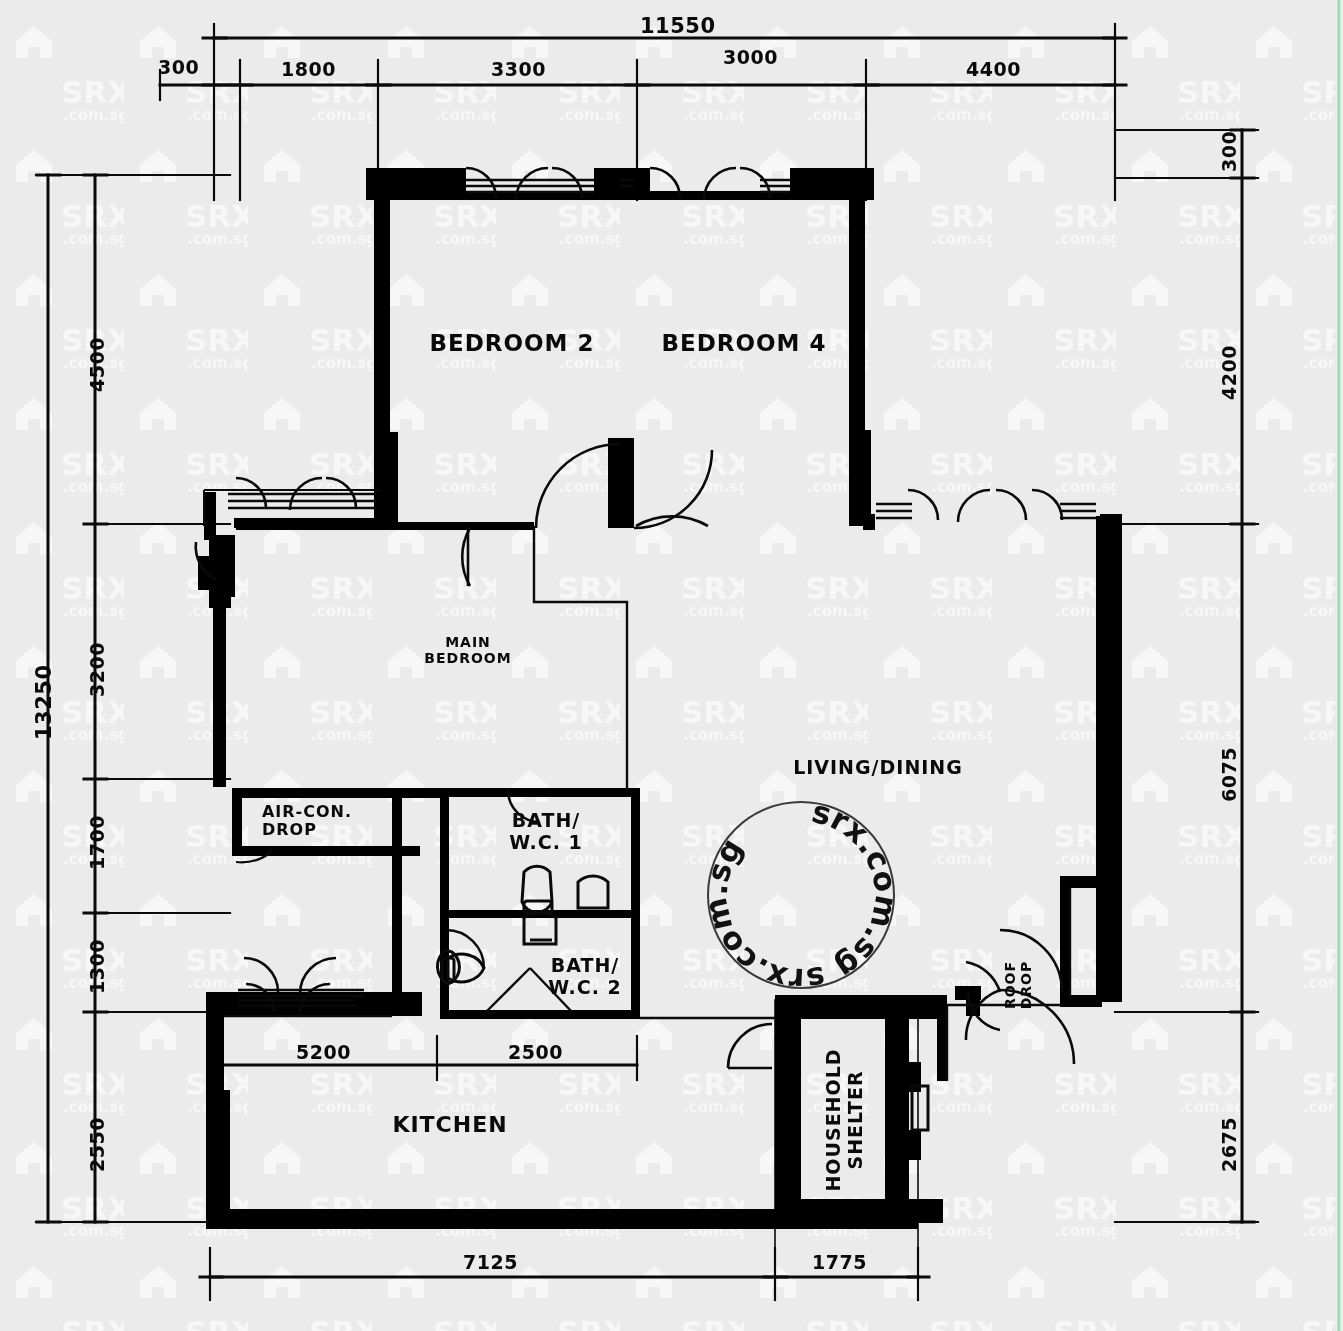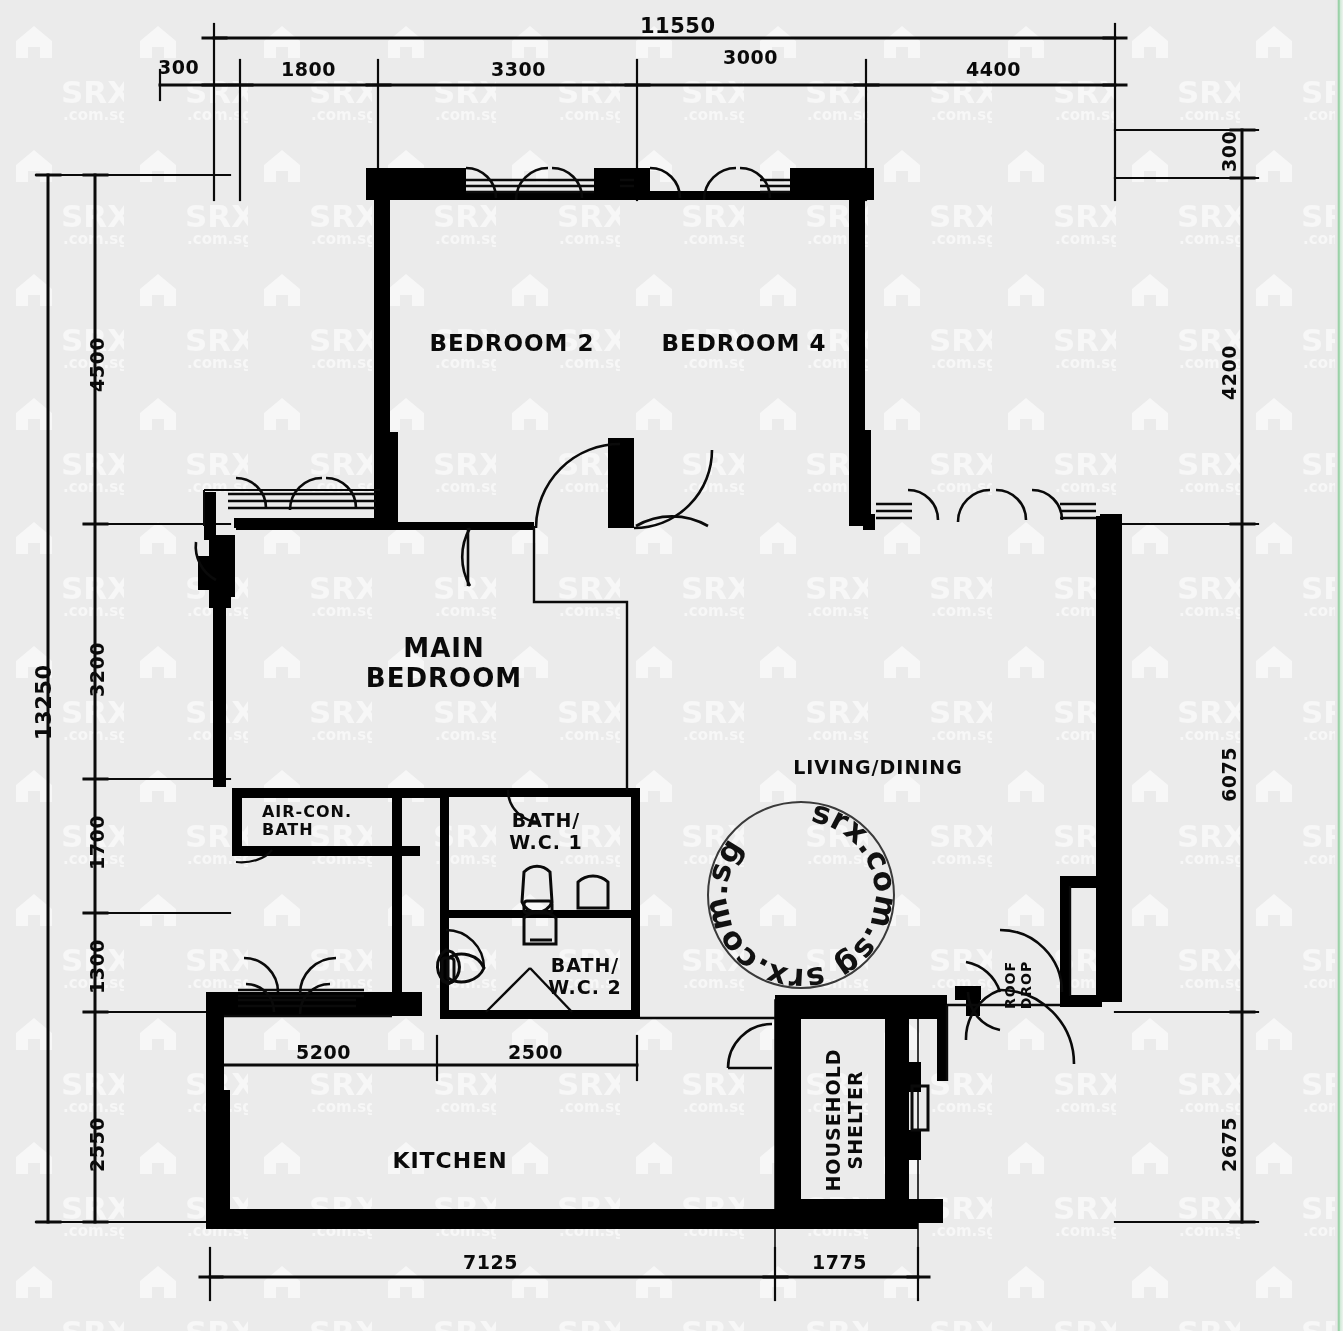--- a/index.html
+++ b/index.html
@@ -345,7 +345,7 @@
 
   <div class="lbl" style="left:512px;top:330px;font-size:23px;transform:translateX(-50%);">BEDROOM 2</div>
   <div class="lbl" style="left:744px;top:330px;font-size:23px;transform:translateX(-50%);">BEDROOM 4</div>
-  <div class="lbl" id="mb" style="left:444px;top:634px;font-size:26px;transform:translateX(-50%);white-space:pre;">MAIN
+  <div class="lbl" id="mb" style="left:468px;top:634px;font-size:14px;transform:translateX(-50%);white-space:pre;">MAIN
 BEDROOM</div>
   <div class="lbl" style="left:878px;top:757px;font-size:19px;transform:translateX(-50%);">LIVING/DINING</div>
   <div class="lbl" style="left:307px;top:803px;font-size:16px;transform:translateX(-50%);white-space:pre;text-align:left;">AIR-CON.

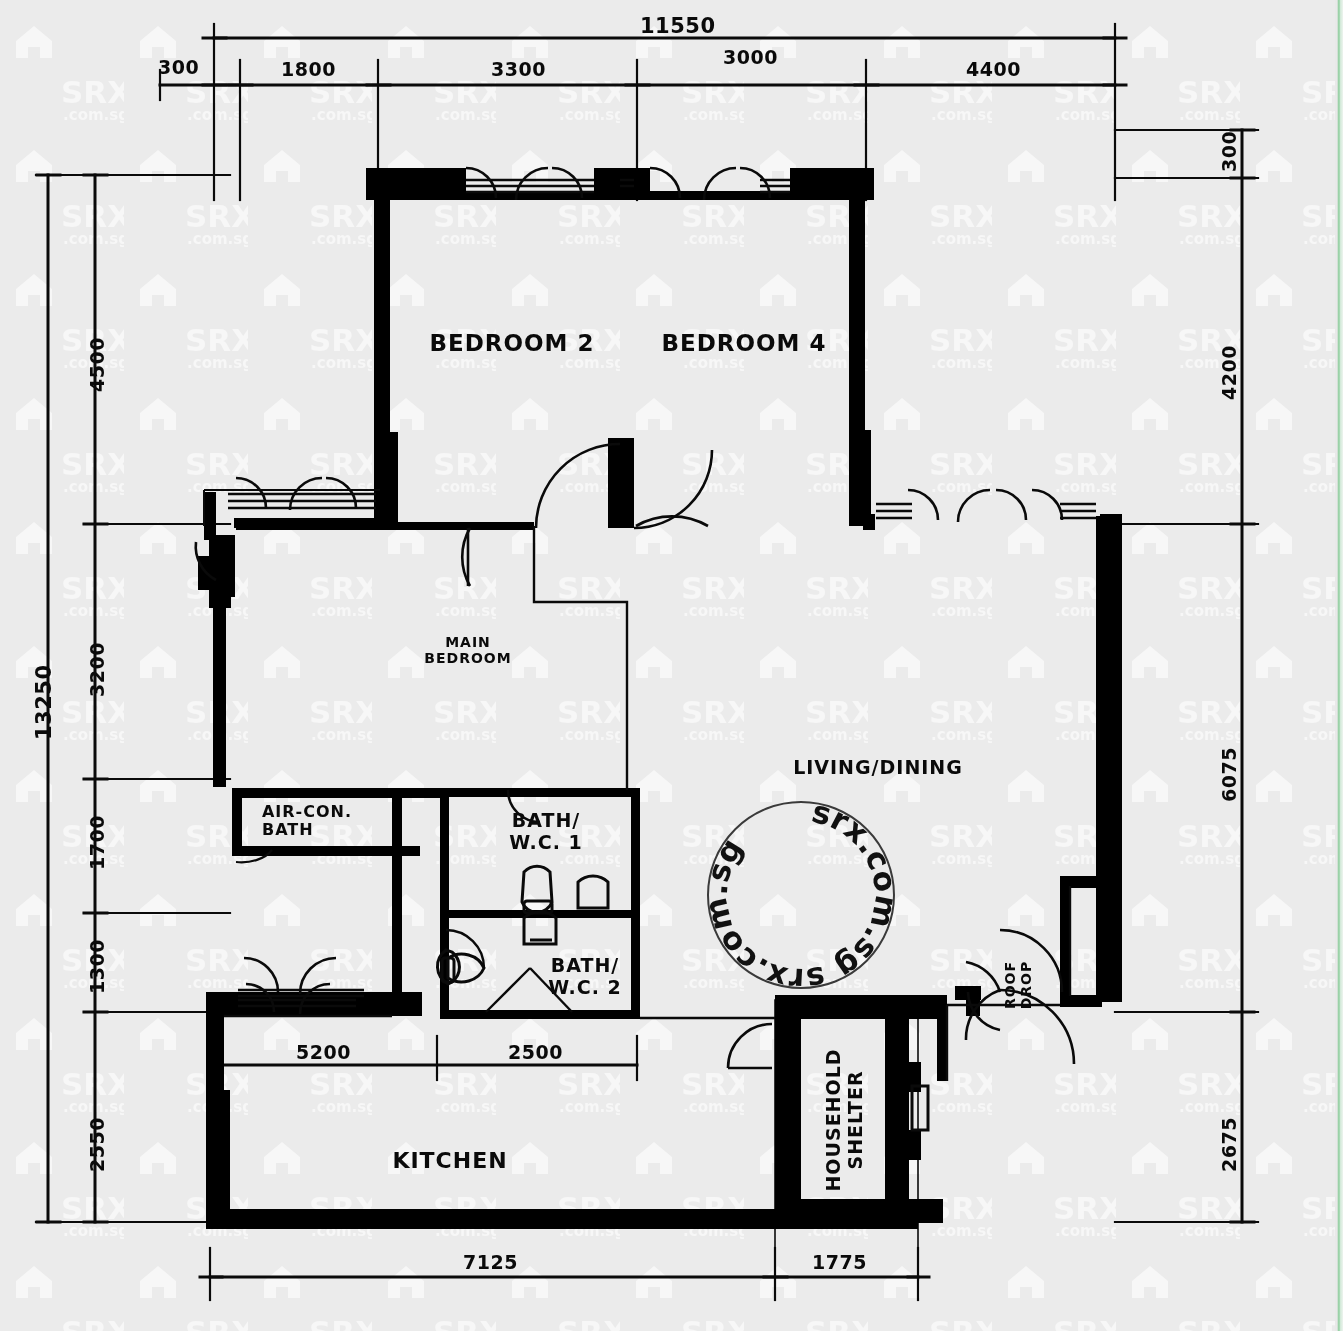--- a/index.html
+++ b/index.html
@@ -349,7 +349,7 @@
 BEDROOM</div>
   <div class="lbl" style="left:878px;top:757px;font-size:19px;transform:translateX(-50%);">LIVING/DINING</div>
   <div class="lbl" style="left:307px;top:803px;font-size:16px;transform:translateX(-50%);white-space:pre;text-align:left;">AIR-CON.
-BATH</div>
+DROP</div>
   <div class="lbl" style="left:546px;top:810px;font-size:19px;transform:translateX(-50%);white-space:pre;">BATH/
 W.C. 1</div>
   <div class="lbl" style="left:585px;top:955px;font-size:19px;transform:translateX(-50%);white-space:pre;">BATH/

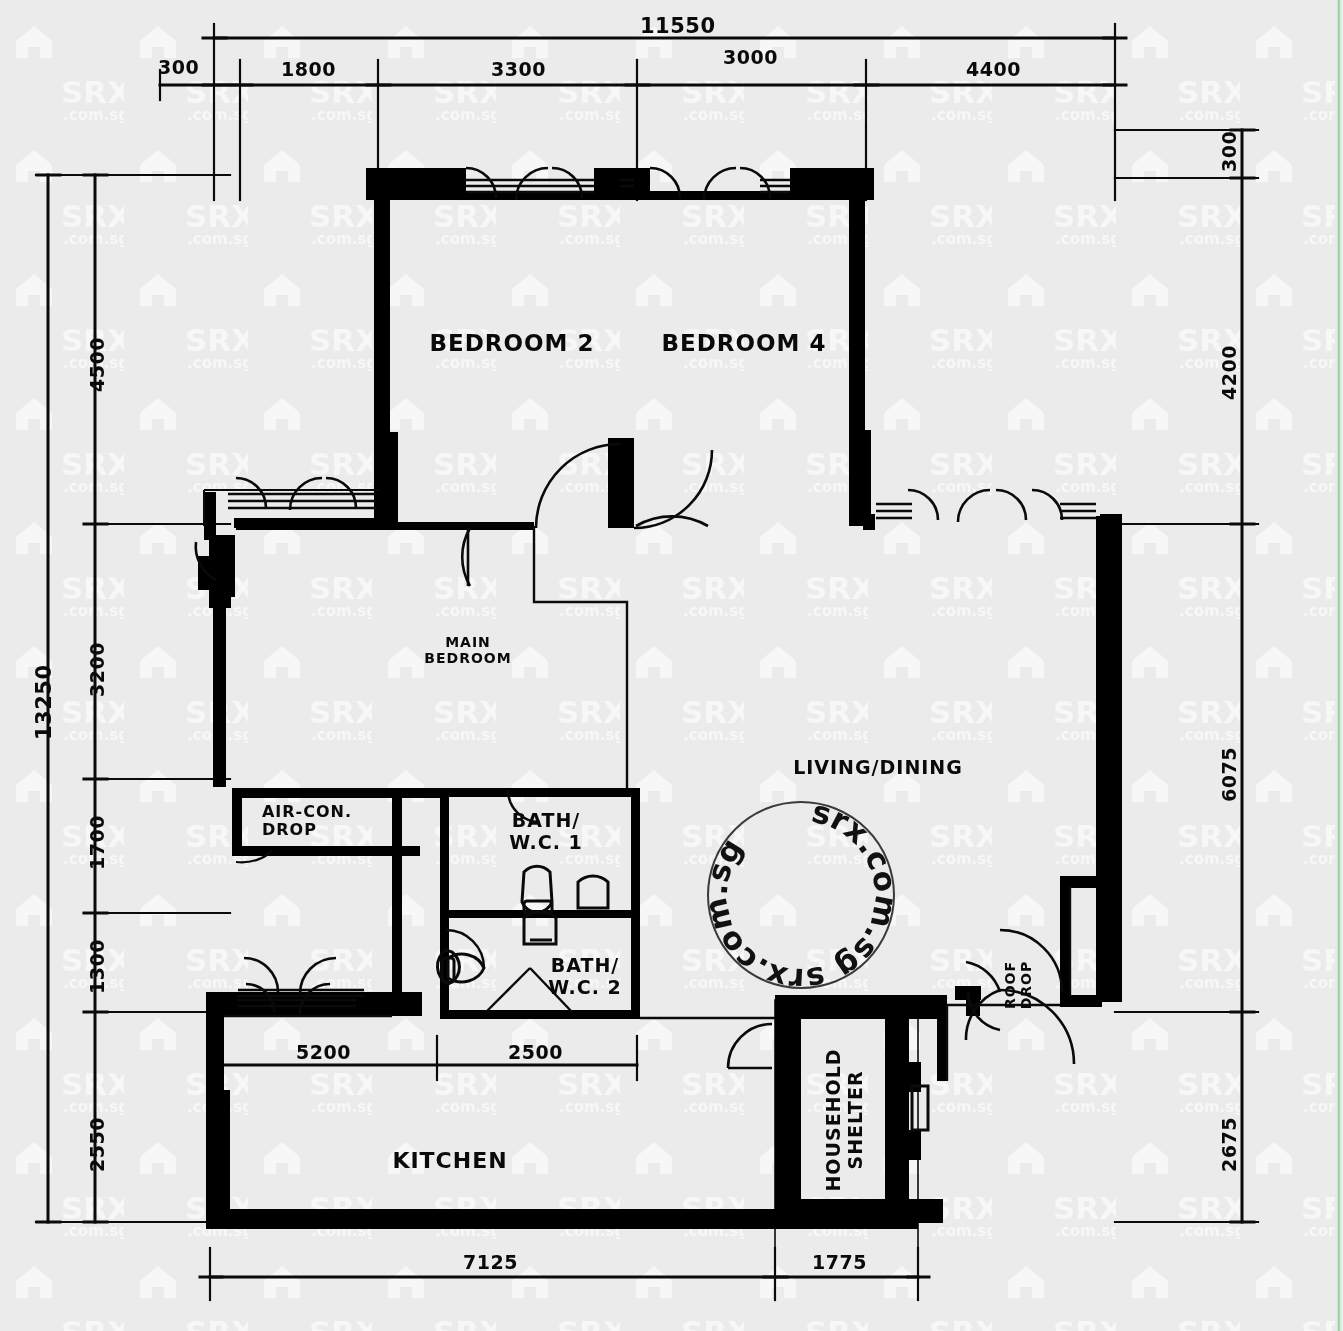--- a/index.html
+++ b/index.html
@@ -354,7 +354,7 @@
 W.C. 1</div>
   <div class="lbl" style="left:585px;top:955px;font-size:19px;transform:translateX(-50%);white-space:pre;">BATH/
 W.C. 2</div>
-  <div class="lbl" style="left:450px;top:1112px;font-size:22px;transform:translateX(-50%);margin-top:36px;">KITCHEN</div>
+  <div class="lbl" style="left:450px;top:1112px;font-size:22px;transform:translateX(-50%);">KITCHEN</div>
   <div class="lbl" style="left:845px;top:1120px;font-size:19px;white-space:pre;transform:translate(-50%,-50%) rotate(-90deg);">HOUSEHOLD
 SHELTER</div>
   <div class="lbl" style="left:1018px;top:985px;font-size:14px;white-space:pre;transform:translate(-50%,-50%) rotate(-90deg);">ROOF

